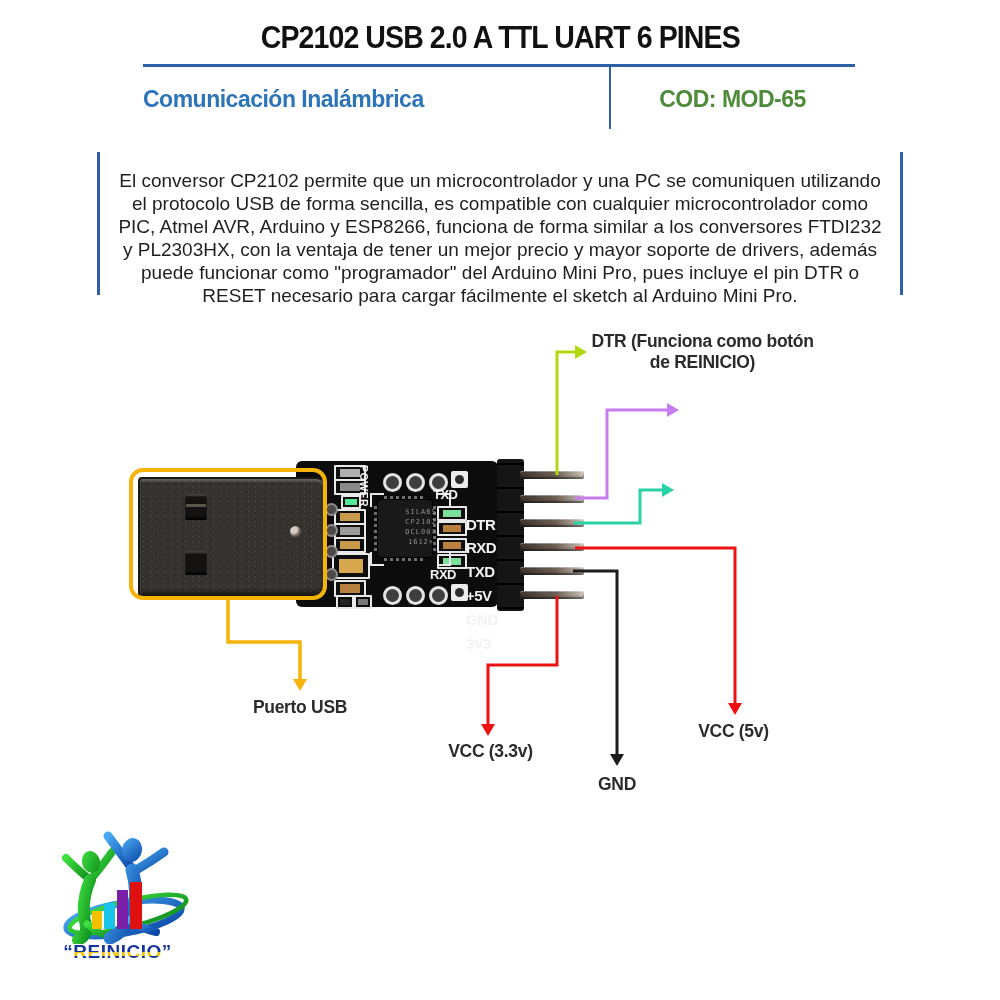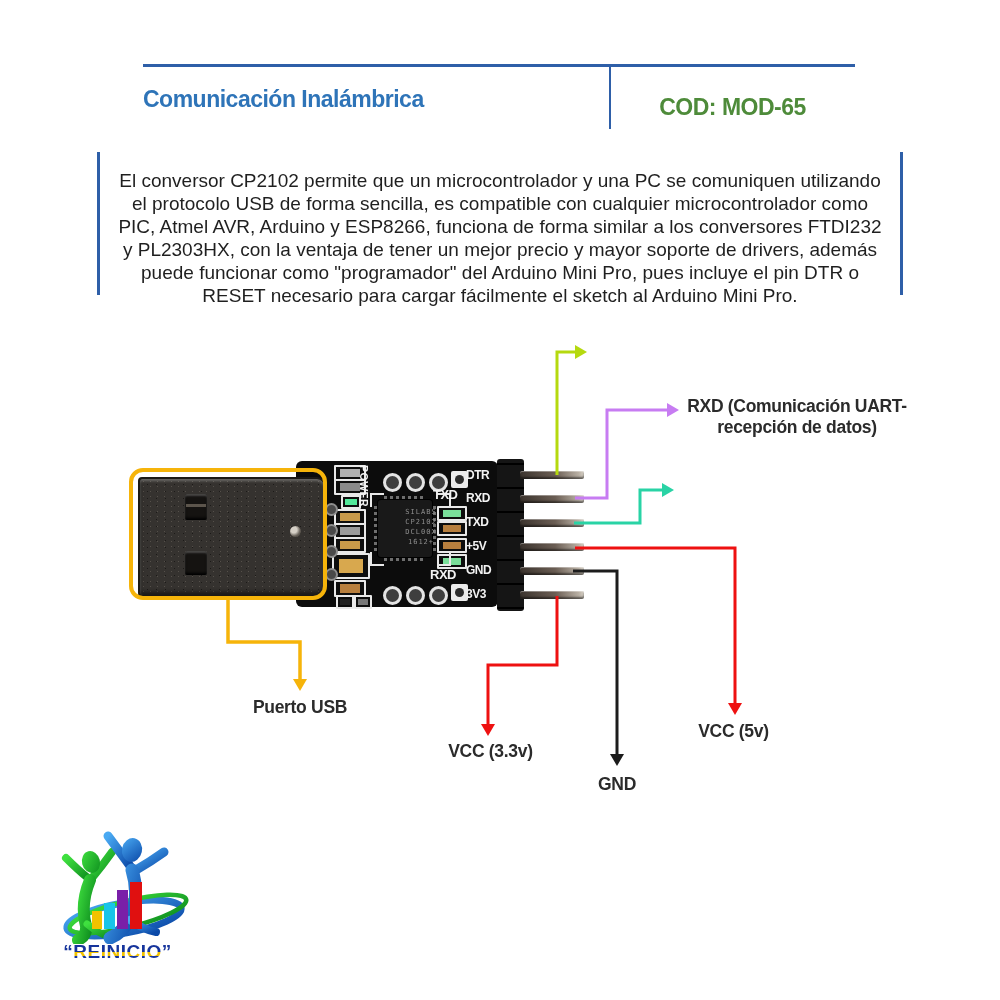--- a/index.html
+++ b/index.html
@@ -89,6 +89,7 @@
 
 <div id="page">
 
+  <div class="abs title"><span>CP2102 USB 2.0 A TTL UART 6 PINES</span></div>
   <div class="abs rule-h"></div>
   <div class="abs rule-v"></div>
   <div class="abs cat">Comunicación Inalámbrica</div>

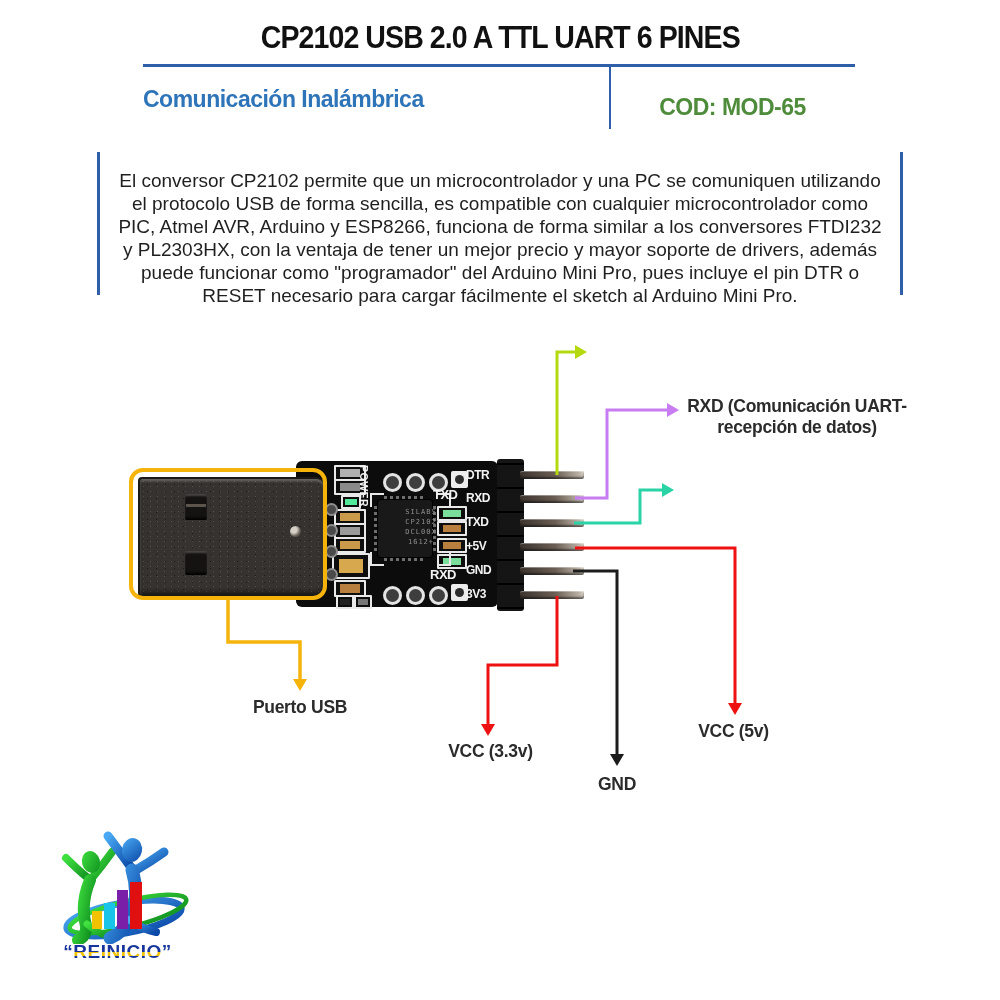--- a/index.html
+++ b/index.html
@@ -16,7 +16,7 @@
   .cat{left:143px;top:86px;width:466px;text-align:left;font-size:23px;font-weight:700;
        color:#2e74b8;letter-spacing:-0.5px;}
   .code{left:610px;top:86px;width:245px;text-align:center;font-size:23px;font-weight:700;
-        color:#4e8b3a;letter-spacing:-0.5px;margin-top:8px;}
+        color:#4e8b3a;letter-spacing:-0.5px;}
 
   
   .desc-bar{top:152px;width:3px;height:143px;background:#2e5fa8;}

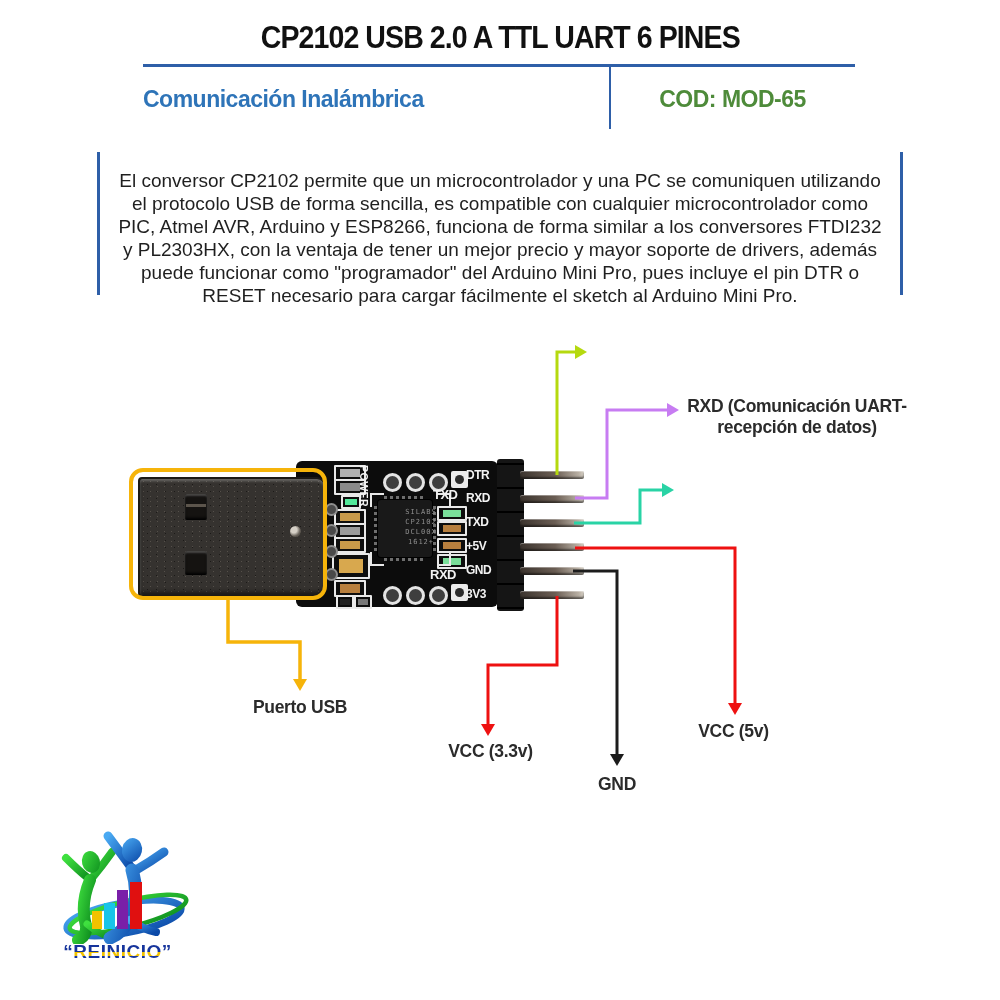--- a/index.html
+++ b/index.html
@@ -233,6 +233,8 @@
     <polygon points="488,736 481,724 495,724" fill="#ee1111"></polygon>
   </svg>
 
+  <div class="abs ann-label" style="left:590px;top:331px;width:225px">DTR (Funciona como botón
+de REINICIO)</div>
   <div class="abs ann-label" style="left:683px;top:396px;width:228px">RXD (Comunicación UART-
 recepción de datos)</div>
   <div class="abs ann-label" style="left:681px;top:721px;width:105px">VCC (5v)</div>

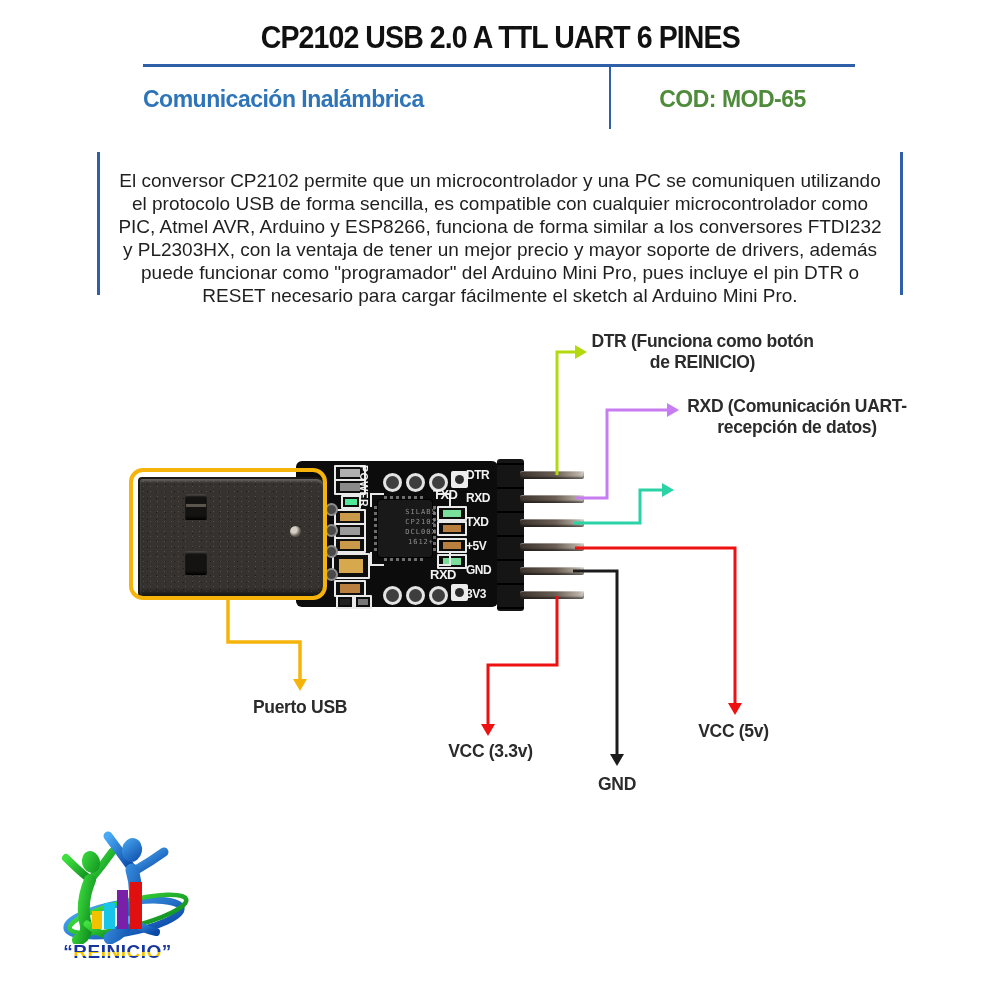--- a/index.html
+++ b/index.html
@@ -235,8 +235,6 @@
 
   <div class="abs ann-label" style="left:590px;top:331px;width:225px">DTR (Funciona como botón
 de REINICIO)</div>
-  <div class="abs ann-label" style="left:683px;top:396px;width:228px">RXD (Comunicación UART-
-recepción de datos)</div>
   <div class="abs ann-label" style="left:681px;top:721px;width:105px">VCC (5v)</div>
   <div class="abs ann-label" style="left:577px;top:774px;width:80px">GND</div>
   <div class="abs ann-label" style="left:438px;top:741px;width:105px">VCC (3.3v)</div>

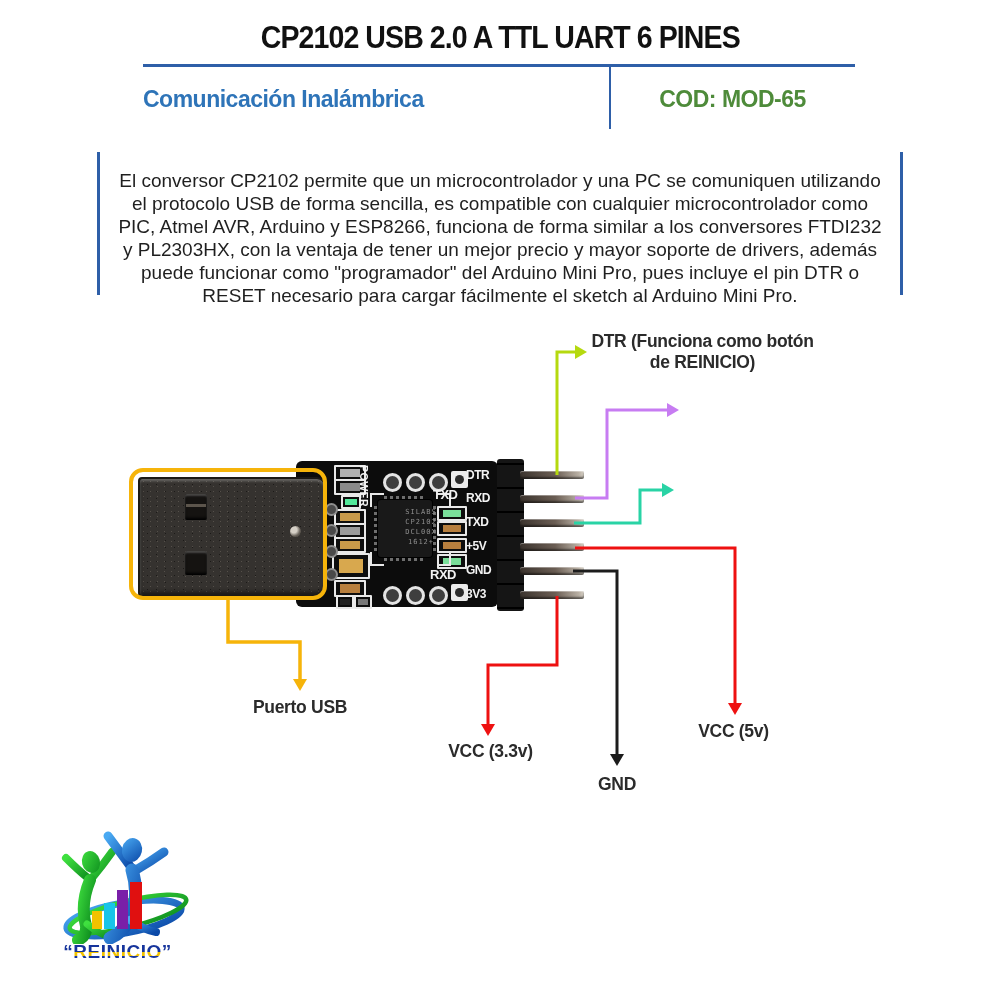--- a/index.html
+++ b/index.html
@@ -69,7 +69,7 @@
   .silk{color:#f2f2f2;font-weight:700;font-size:13px;letter-spacing:-0.5px;}
   .power{left:358px;top:465px;height:58px;color:#f2f2f2;font-weight:700;font-size:10.5px;
          writing-mode:vertical-rl;letter-spacing:0.5px;}
-  .pinlbl{left:466px;width:32px;color:#f2f2f2;font-weight:700;font-size:12px;letter-spacing:-0.5px;}
+  .pinlbl{left:466px;width:32px;color:#f2f2f2;font-weight:700;font-size:15px;letter-spacing:-0.5px;margin-top:48px;}
 
   
   .ann-label{font-weight:700;font-size:17.5px;color:#2b2b2b;text-align:center;

